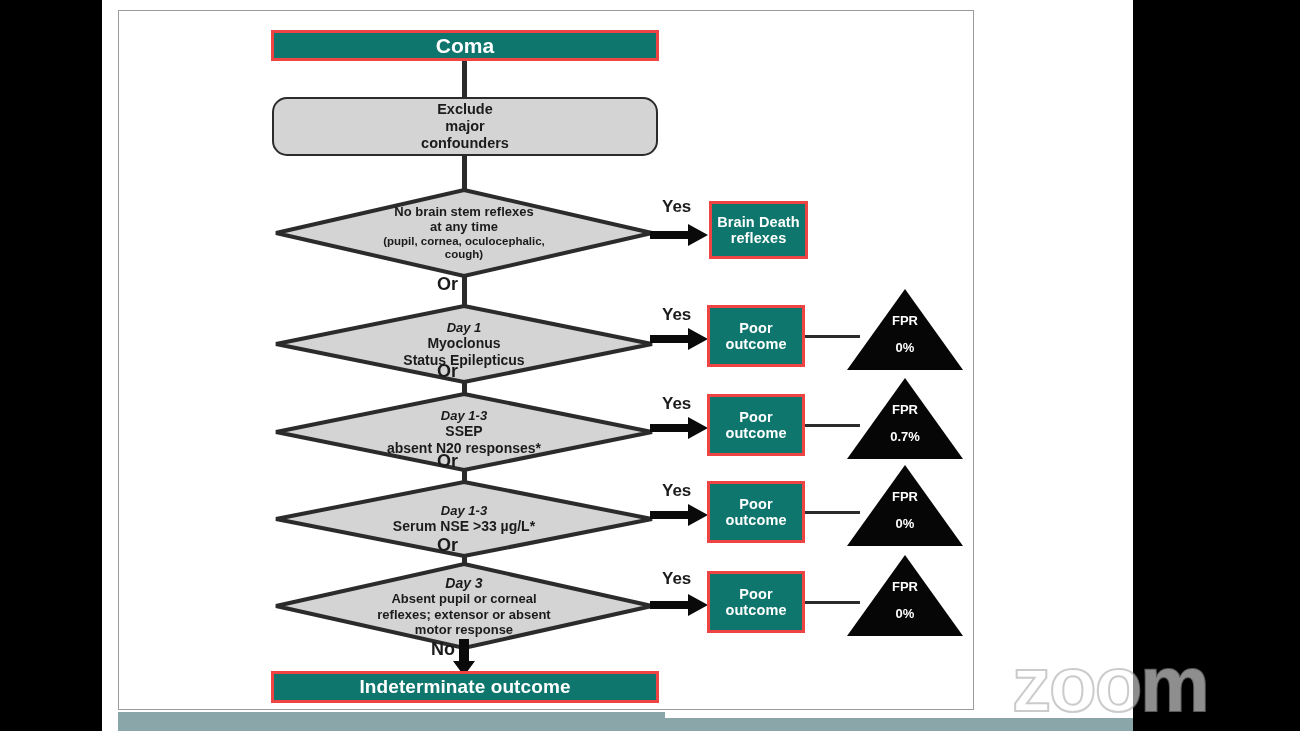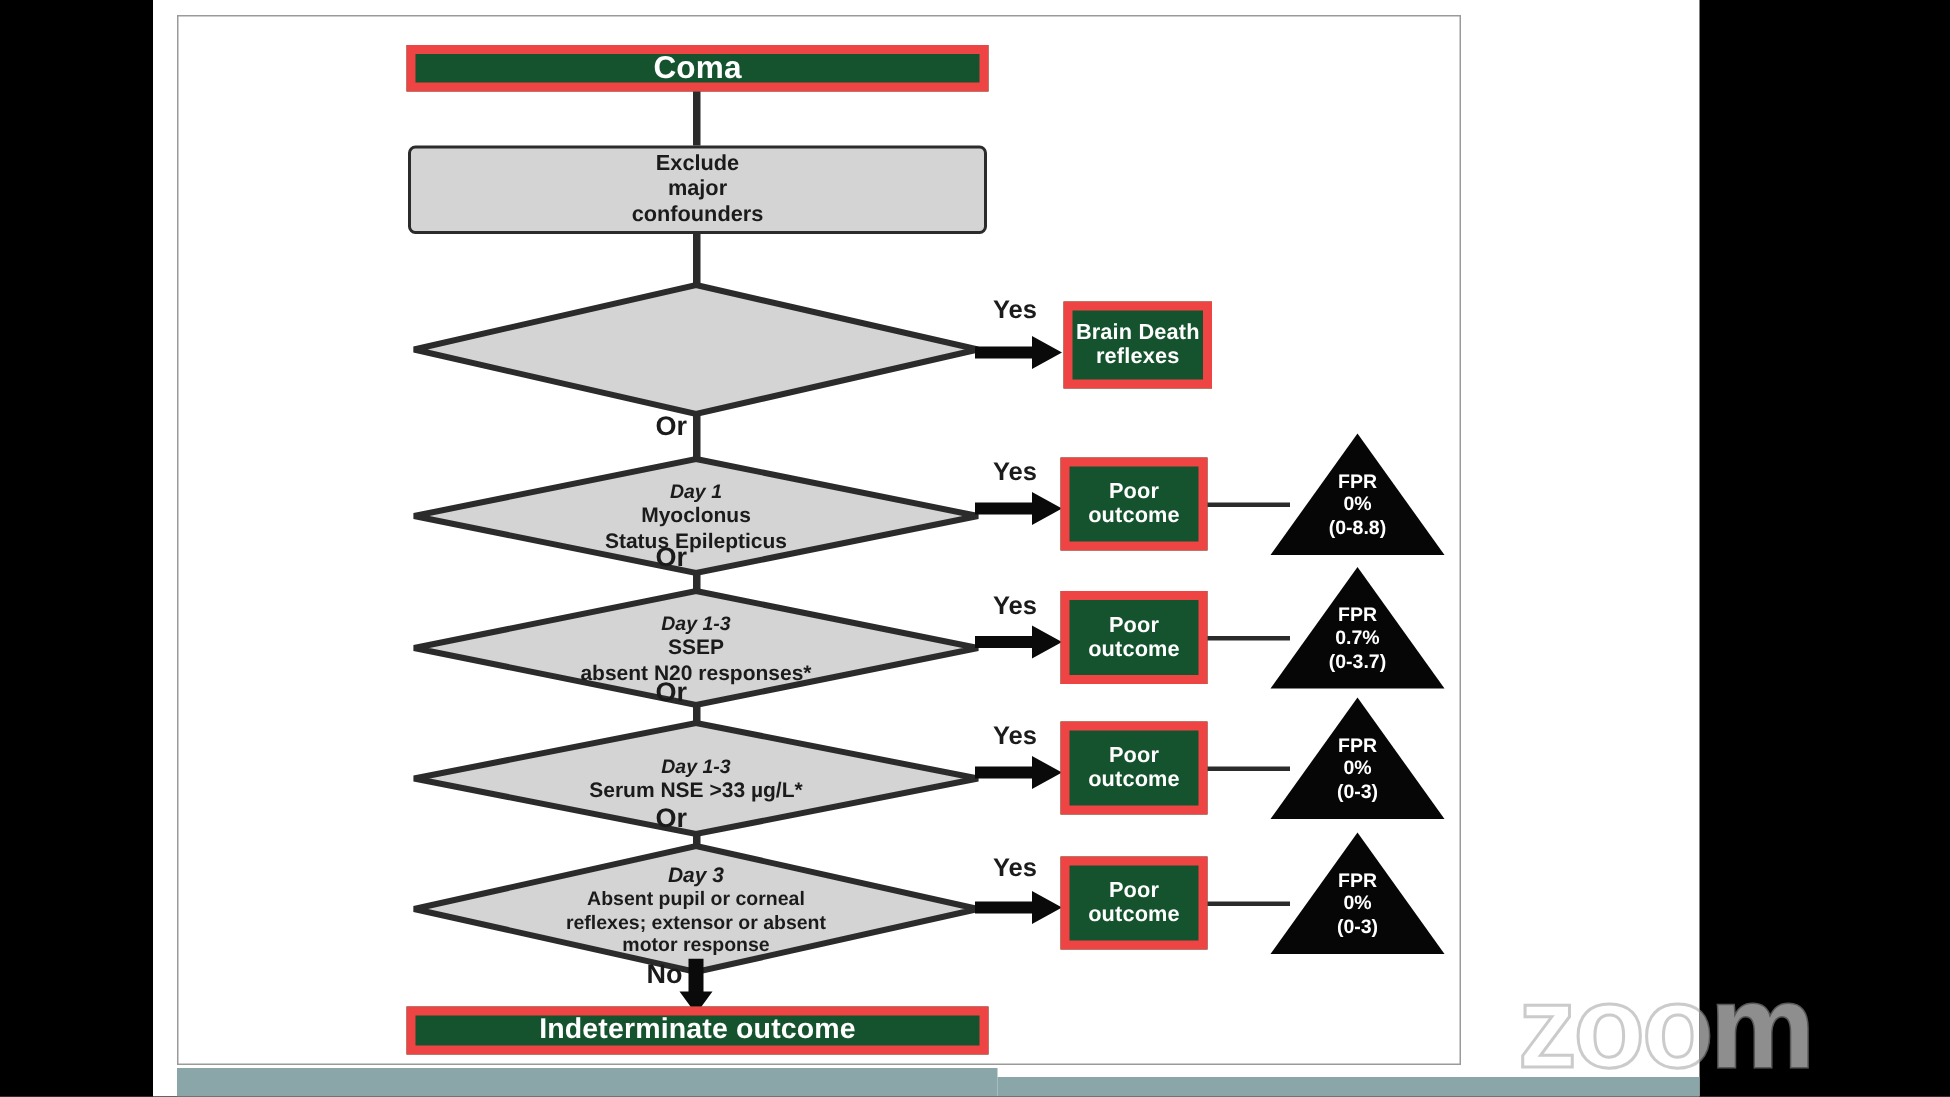--- a/index.html
+++ b/index.html
@@ -32,8 +32,8 @@
   
   .blackbox {
     position: absolute;
-    background: #14532d;
-    border: 6px solid #ef4444;
+    background: #0f766e;
+    border: 3px solid #ef4444;
     color: #fff;
     display: flex; align-items: center; justify-content: center;
     text-align: center;

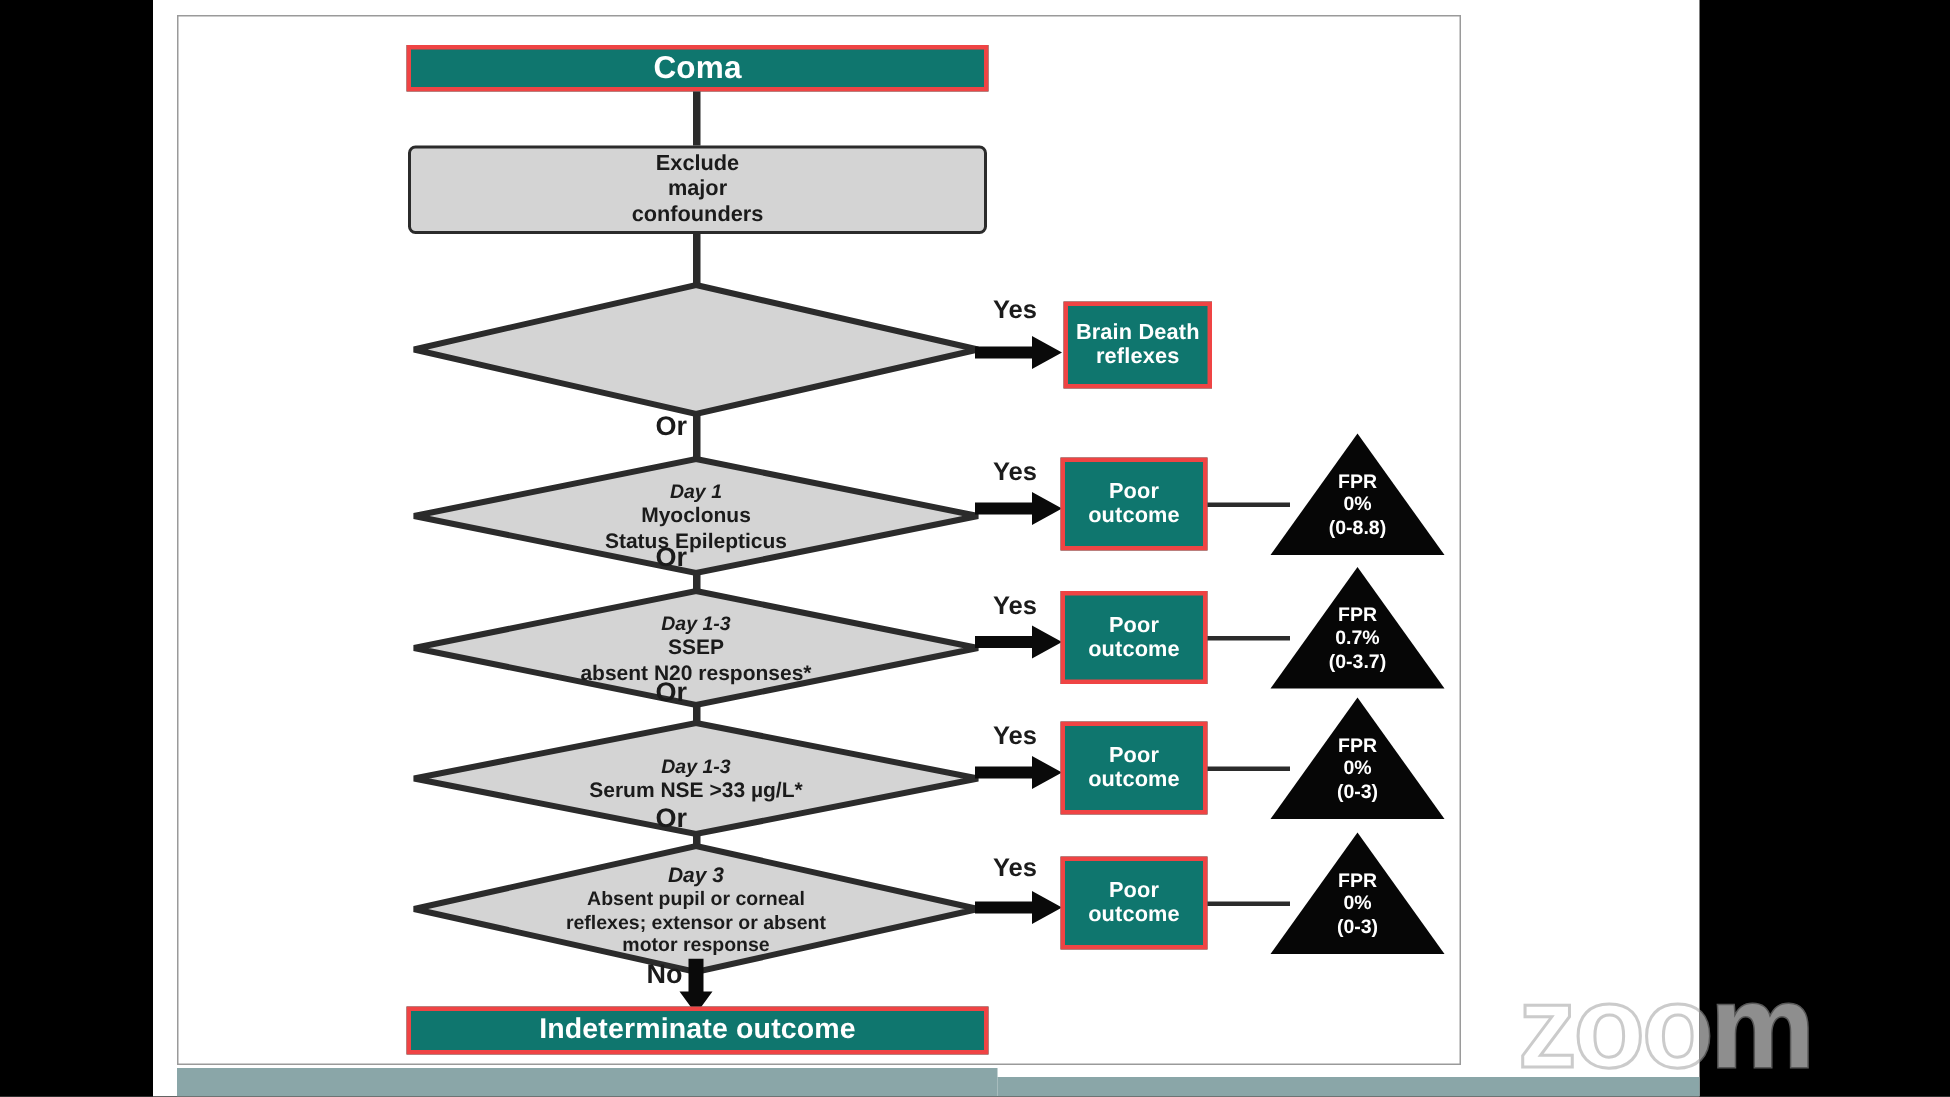--- a/index.html
+++ b/index.html
@@ -45,7 +45,7 @@
     position: absolute;
     background: #d4d4d4;
     border: 2px solid #2b2b2b;
-    border-radius: 5px;
+    border-radius: 15px;
     display: flex; align-items: center; justify-content: center;
     text-align: center;
     color: #1b1b1b;

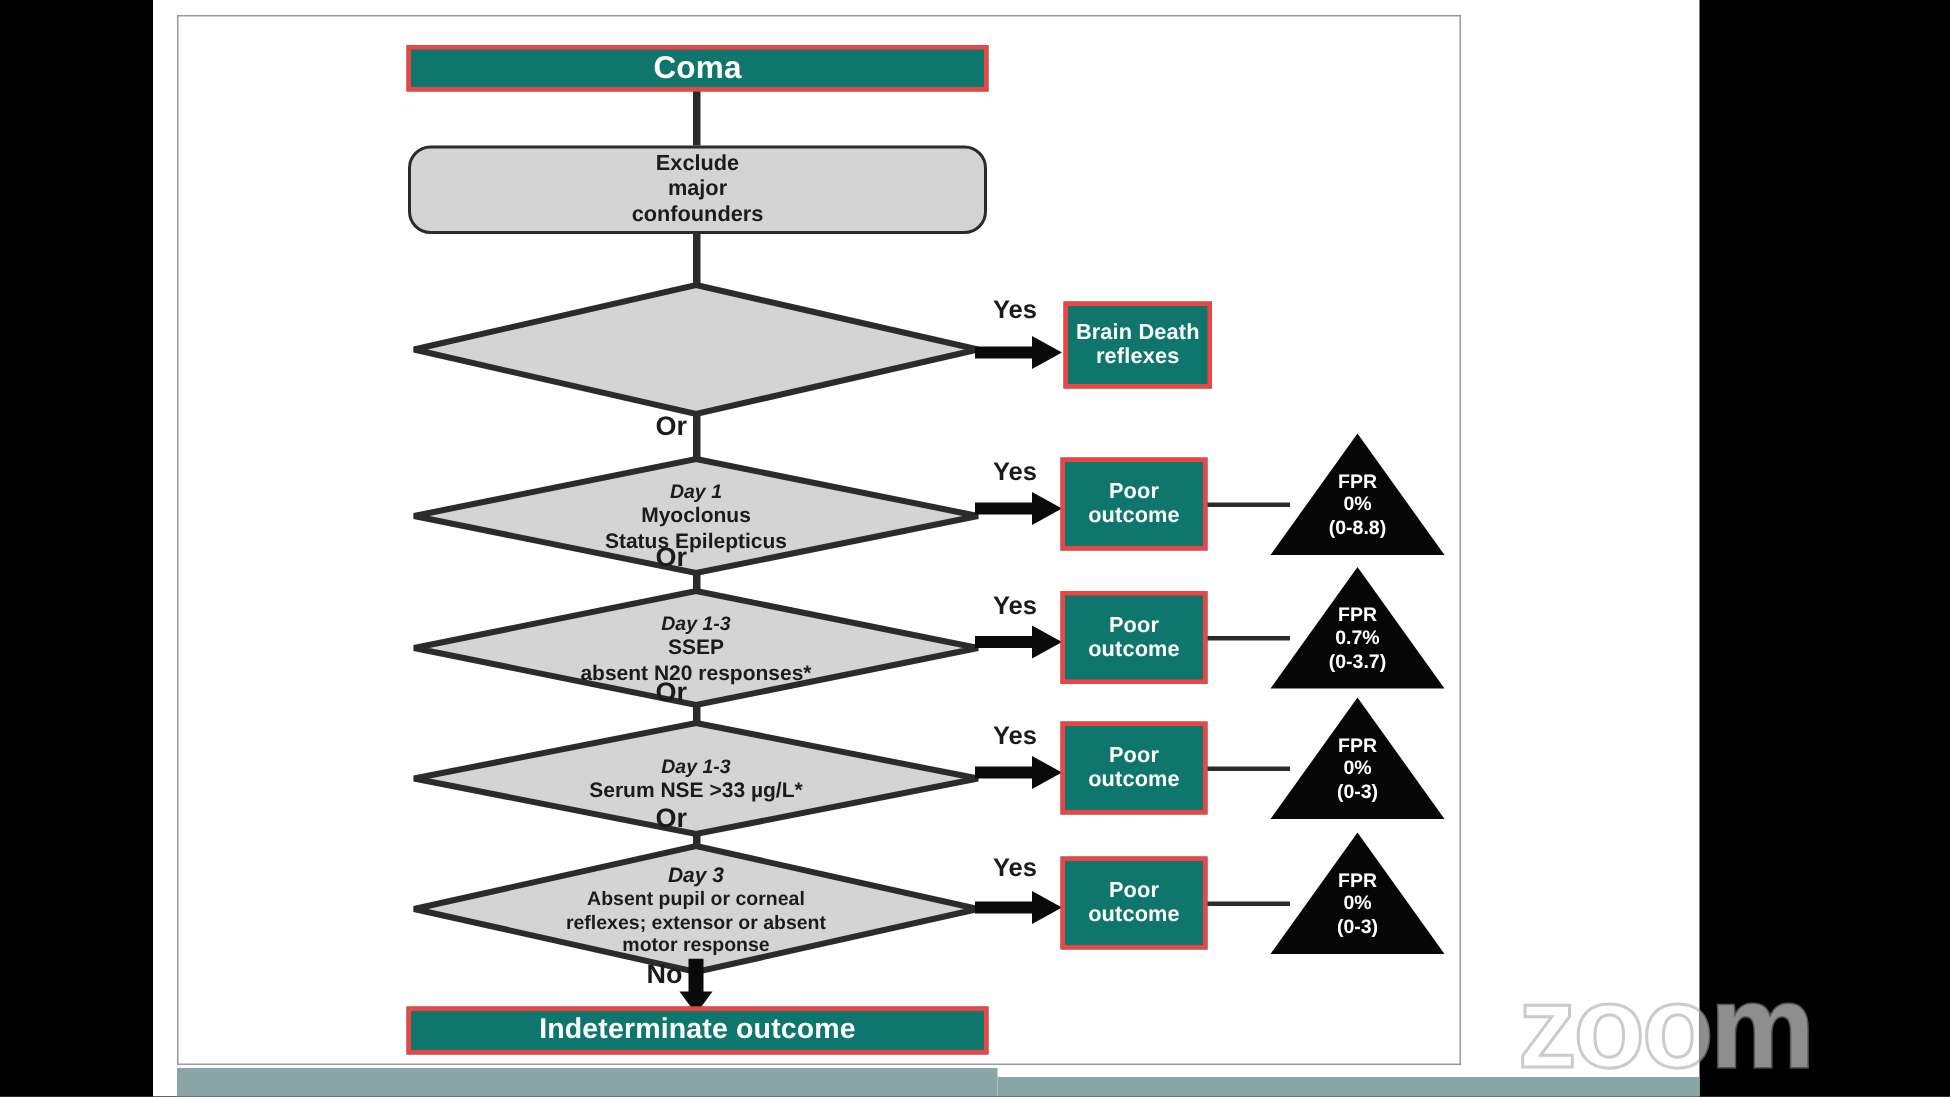--- a/index.html
+++ b/index.html
@@ -159,6 +159,12 @@
         <svg width="382" height="92" viewBox="0 0 382 92">
           <polygon points="191,3 379,46 191,89 3,46" fill="#d4d4d4" stroke="#2b2b2b" stroke-width="4"></polygon>
         </svg>
+        <div class="dtext" style="font-size:13px;">
+          <div>No brain stem reflexes</div>
+          <div>at any time</div>
+          <div style="font-size:11.5px;">(pupil, cornea, oculocephalic,</div>
+          <div style="font-size:11.5px;">cough)</div>
+        </div>
       </div>
       <div class="lbl" style="left:543px; top:186px; font-size:17px;">Yes</div>
       <svg class="arrow" style="left:531px; top:212px;" width="60" height="24" viewBox="0 0 60 24">

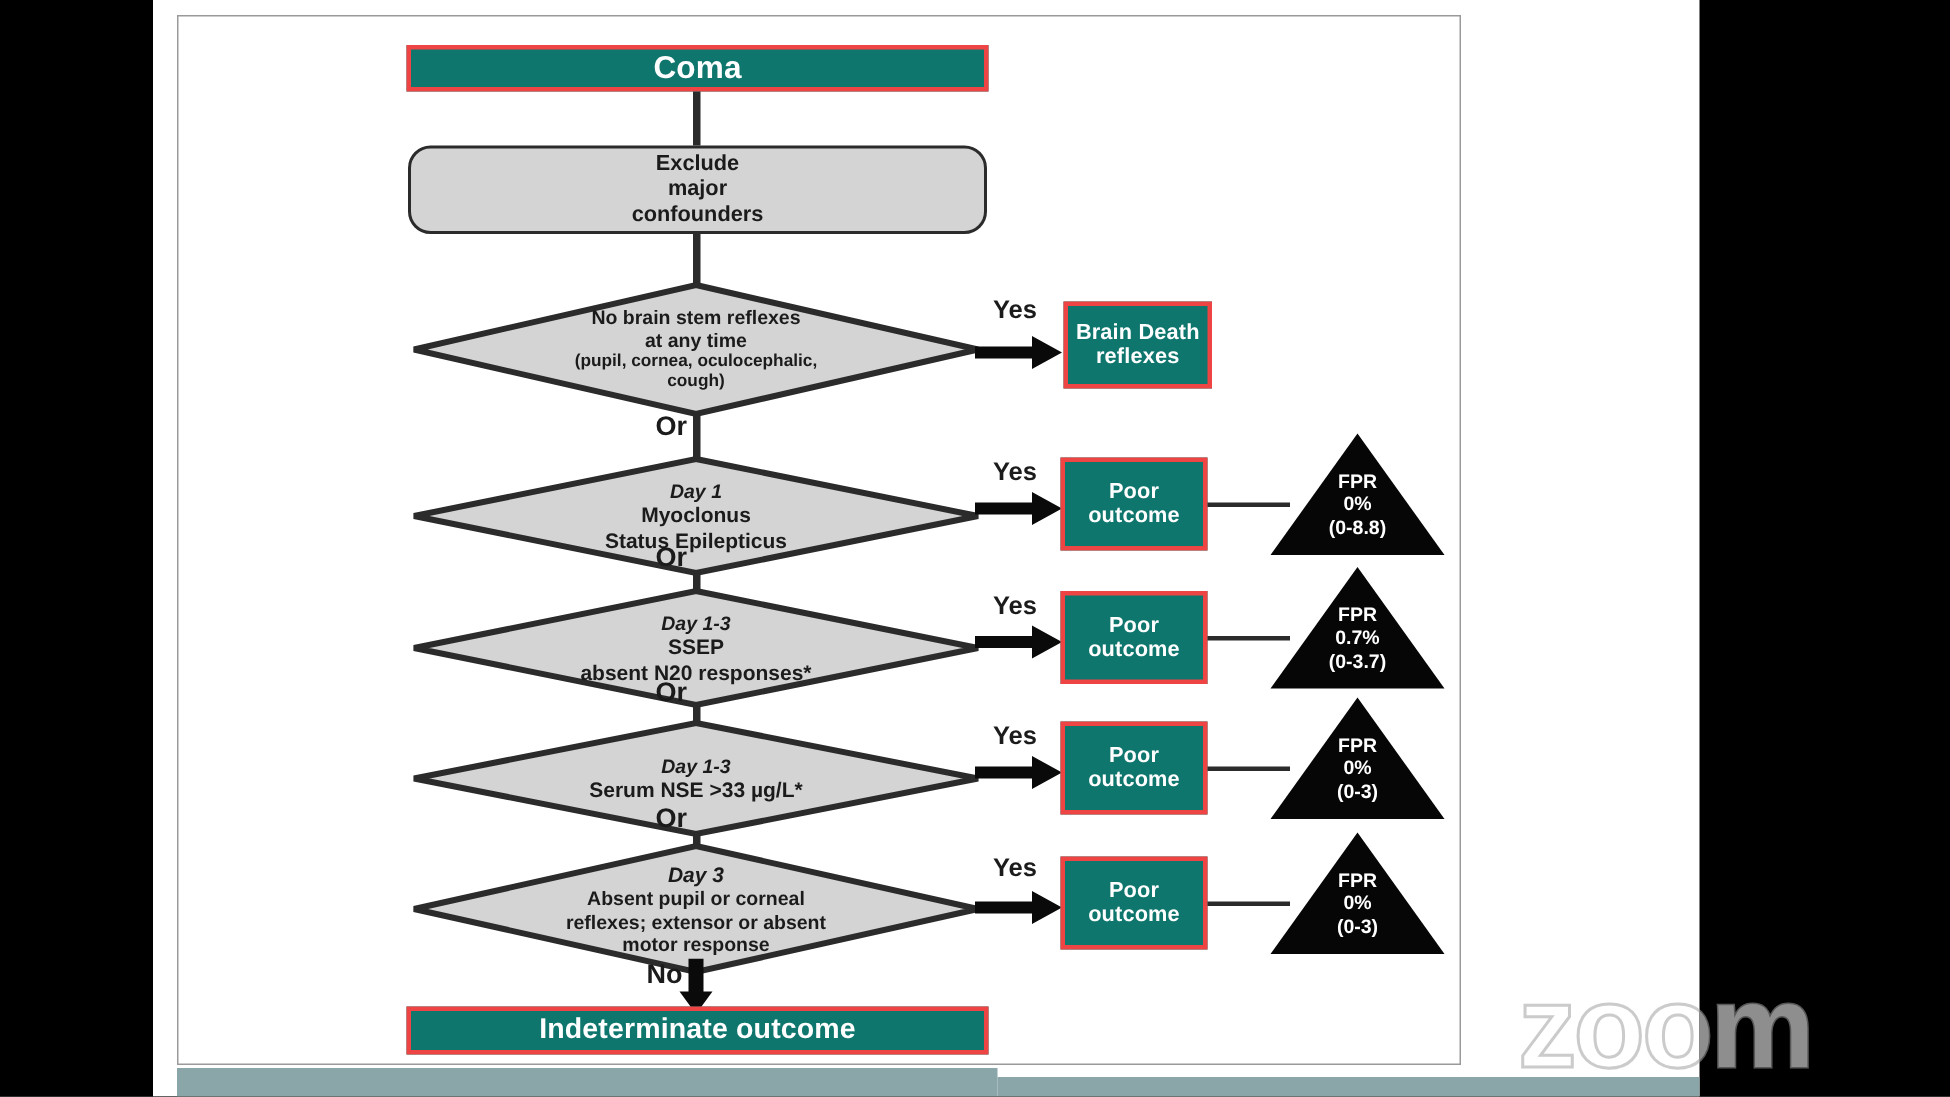--- a/index.html
+++ b/index.html
@@ -78,7 +78,7 @@
     position: absolute; left: 0; top: 30%; width: 100%;
     display: flex; flex-direction: column; align-items: center;
     text-align: center; color: #fff; font-weight: bold;
-    line-height: 1.22; font-size: 13px; pointer-events: none;
+    line-height: 1.22; font-size: 13px; pointer-events: none; gap: 12px;
   }
 
   .lbl {

